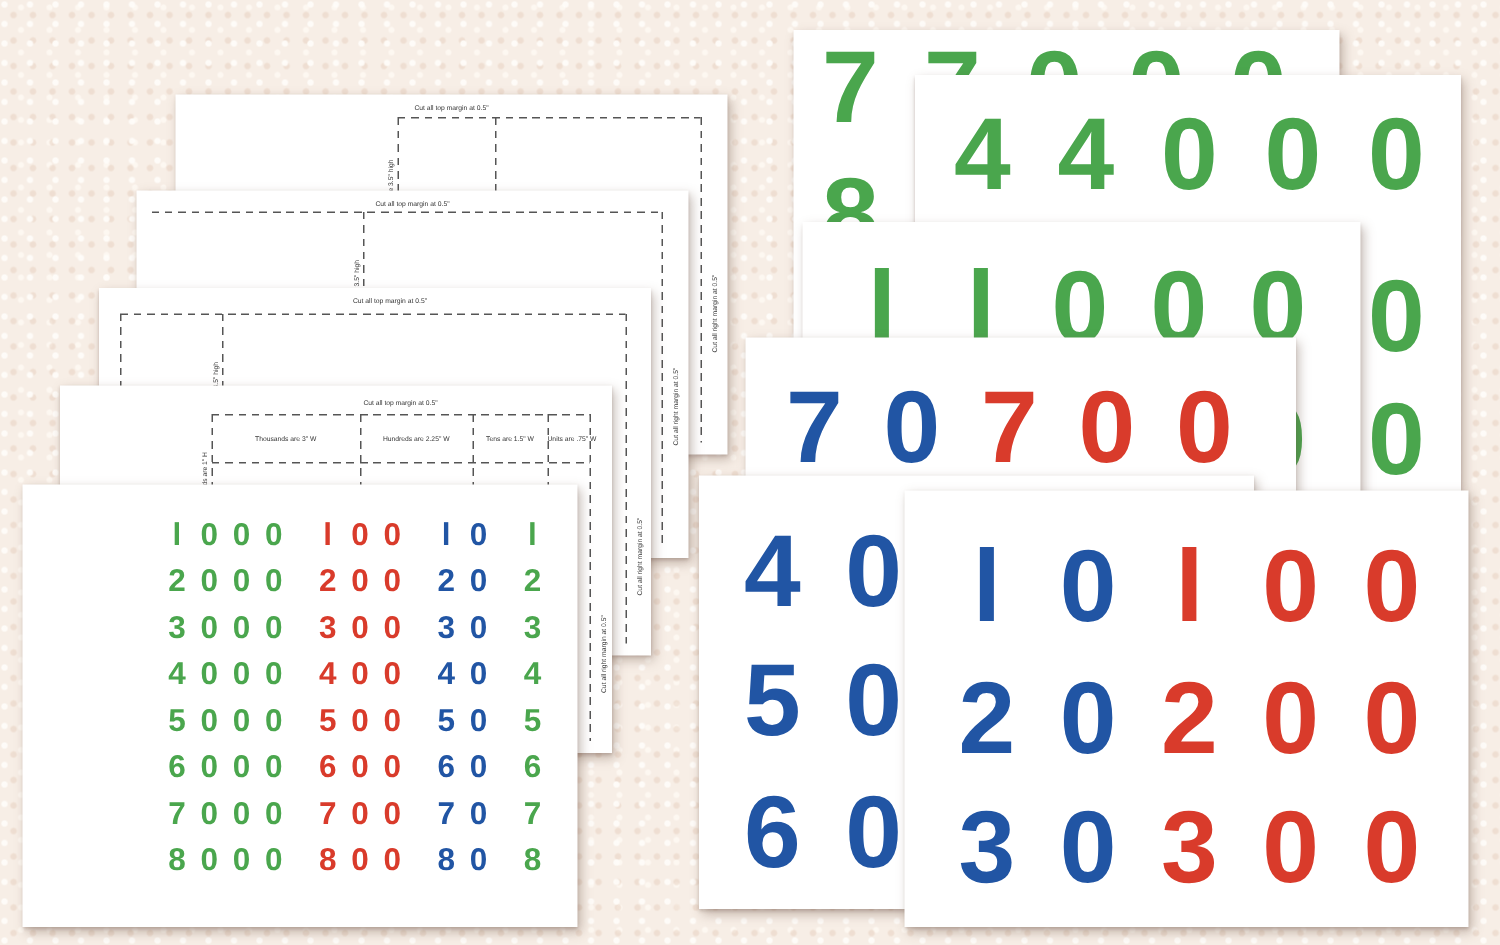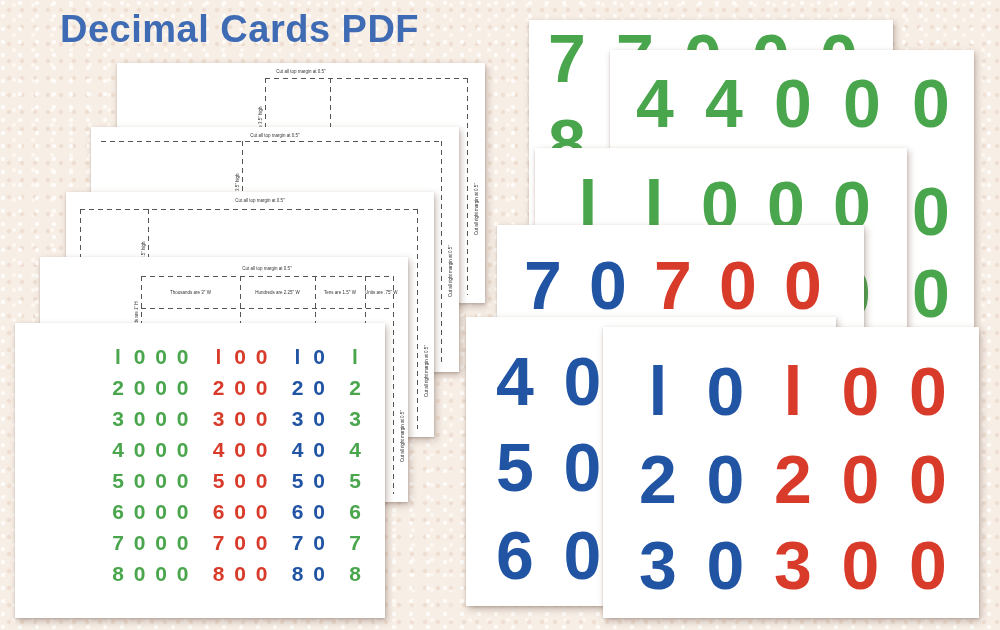--- a/index.html
+++ b/index.html
@@ -37,7 +37,6 @@
 <body>
 
 <div id="scene">
-  <div id="page-title" style="color: rgb(62, 107, 179);">Decimal Cards PDF</div>
 <div class="page" style="left: 117px; top: 63px; width: 368px; height: 240px; z-index: 1;">
       <div class="tlabel" style="left: 184px; top: 6px; transform: translateX(-50%);">Cut all top margin at 0.5"</div>
       <div class="hdash" style="left: 148px; top: 15px; width: 202px;"></div>

